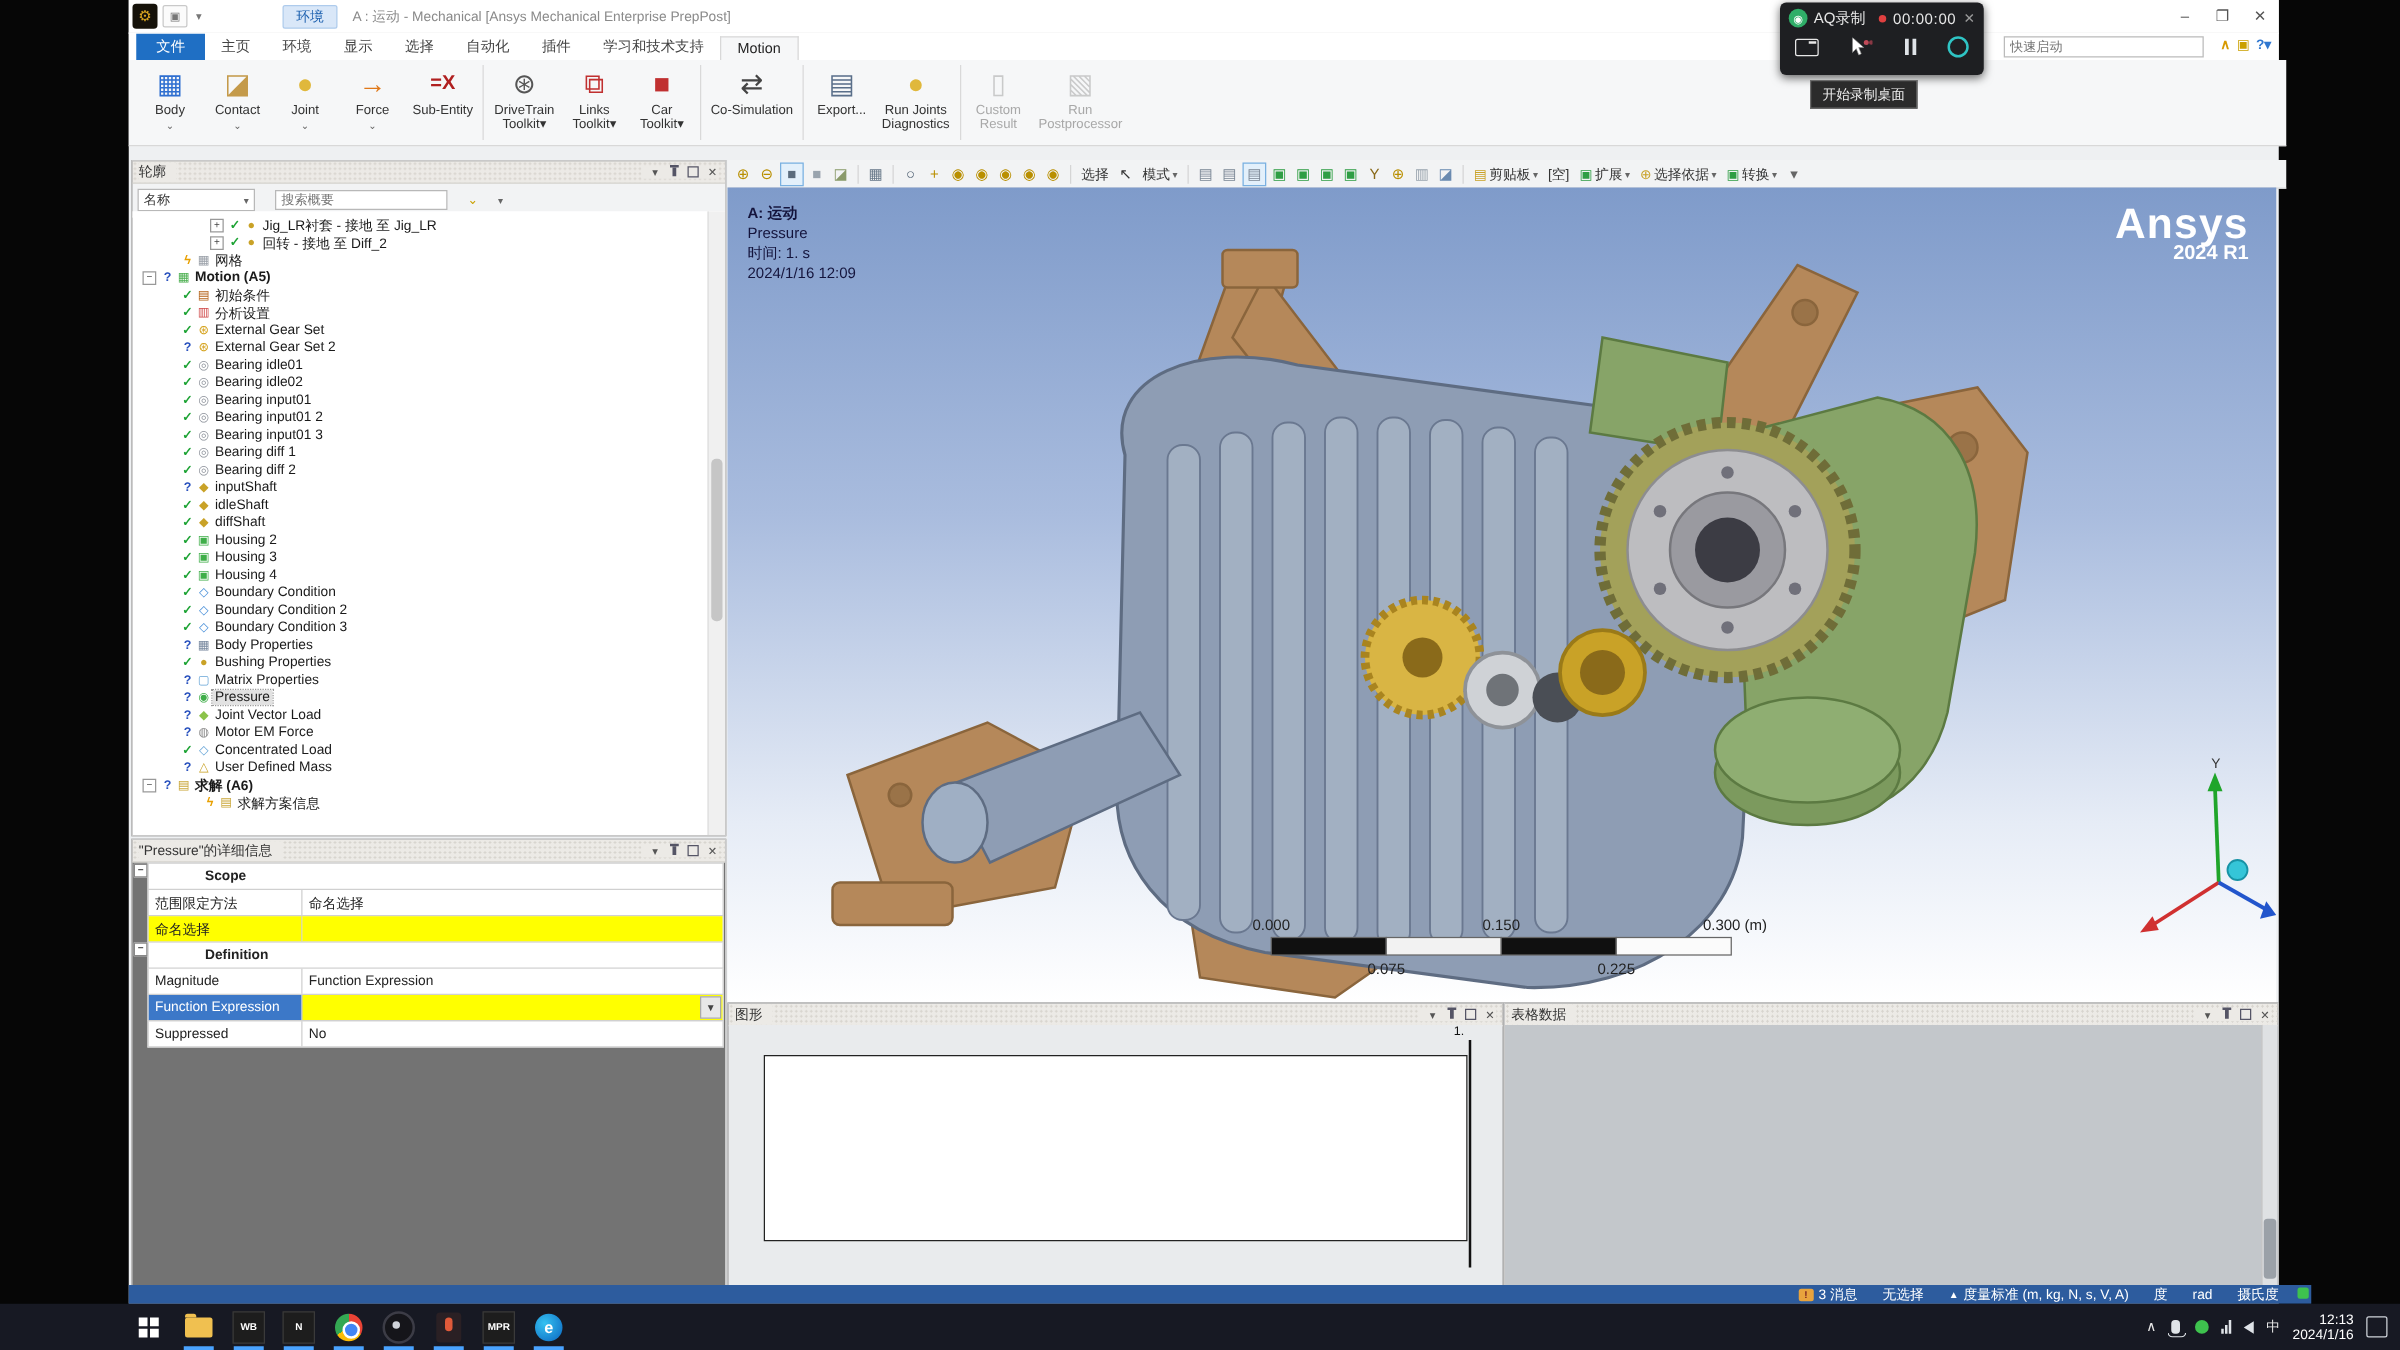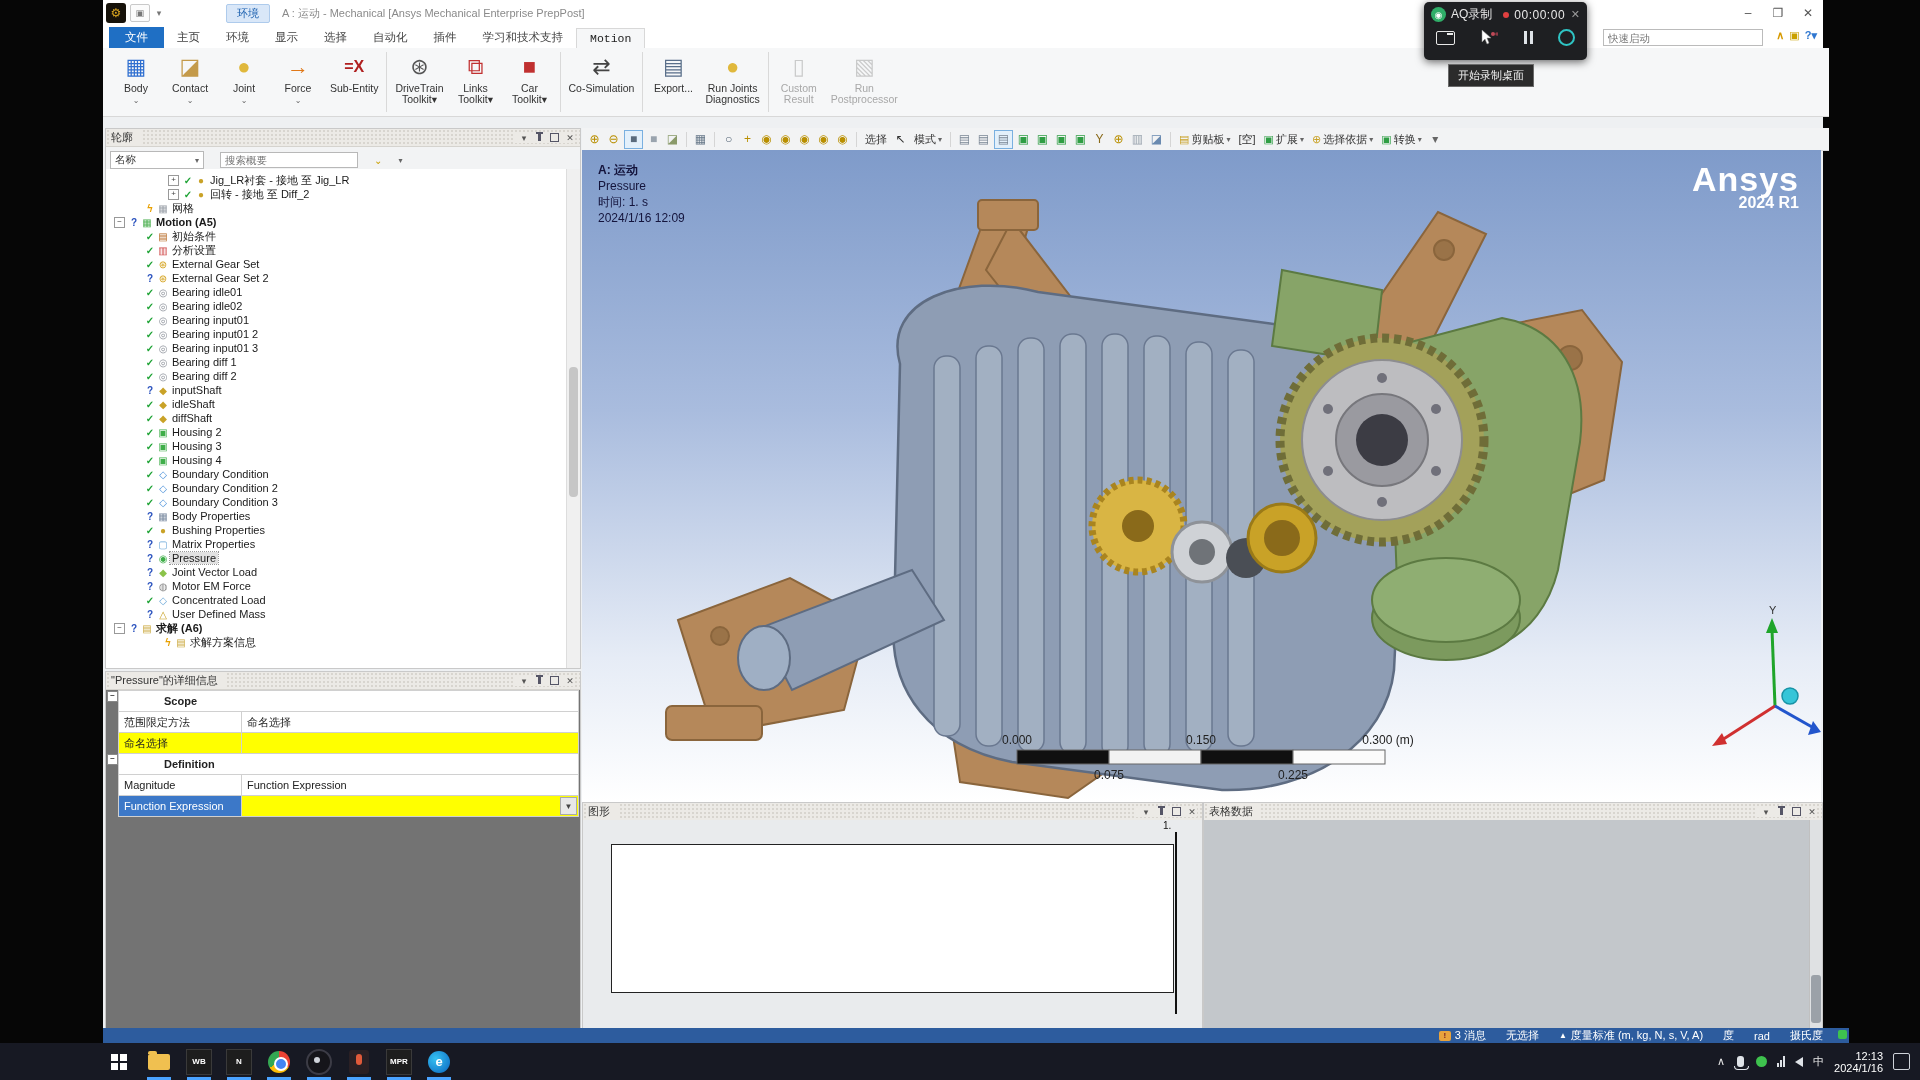--- a/index.html
+++ b/index.html
@@ -17,7 +17,7 @@
   .win-btn{width:30px;height:24px;display:flex;align-items:center;justify-content:center;color:#555;font-size:12px;}
   
   .rtabs{position:absolute;left:0;top:26px;width:100%;height:22px;background:#ffffff;display:flex;align-items:flex-end;font-size:11.5px;}
-  .rtab{padding:3px 13px;color:#444;font-family:Liberation Mono, monospace;}
+  .rtab{padding:3px 13px;color:#444;}
   .rtab.file{background:#1f6fc4;color:#fff;margin-left:6px;padding:3px 16px;}
   .rtab.active{background:#f6f7f8;border:1px solid #d8d8d8;border-bottom:none;color:#222;margin-top:45px;}
   .qlaunch{position:absolute;right:60px;top:3px;width:150px;height:15px;border:1px solid #bbb;font-size:10.5px;padding:0 4px;color:#333;background:#fff;font-family:"Liberation Sans",sans-serif;}

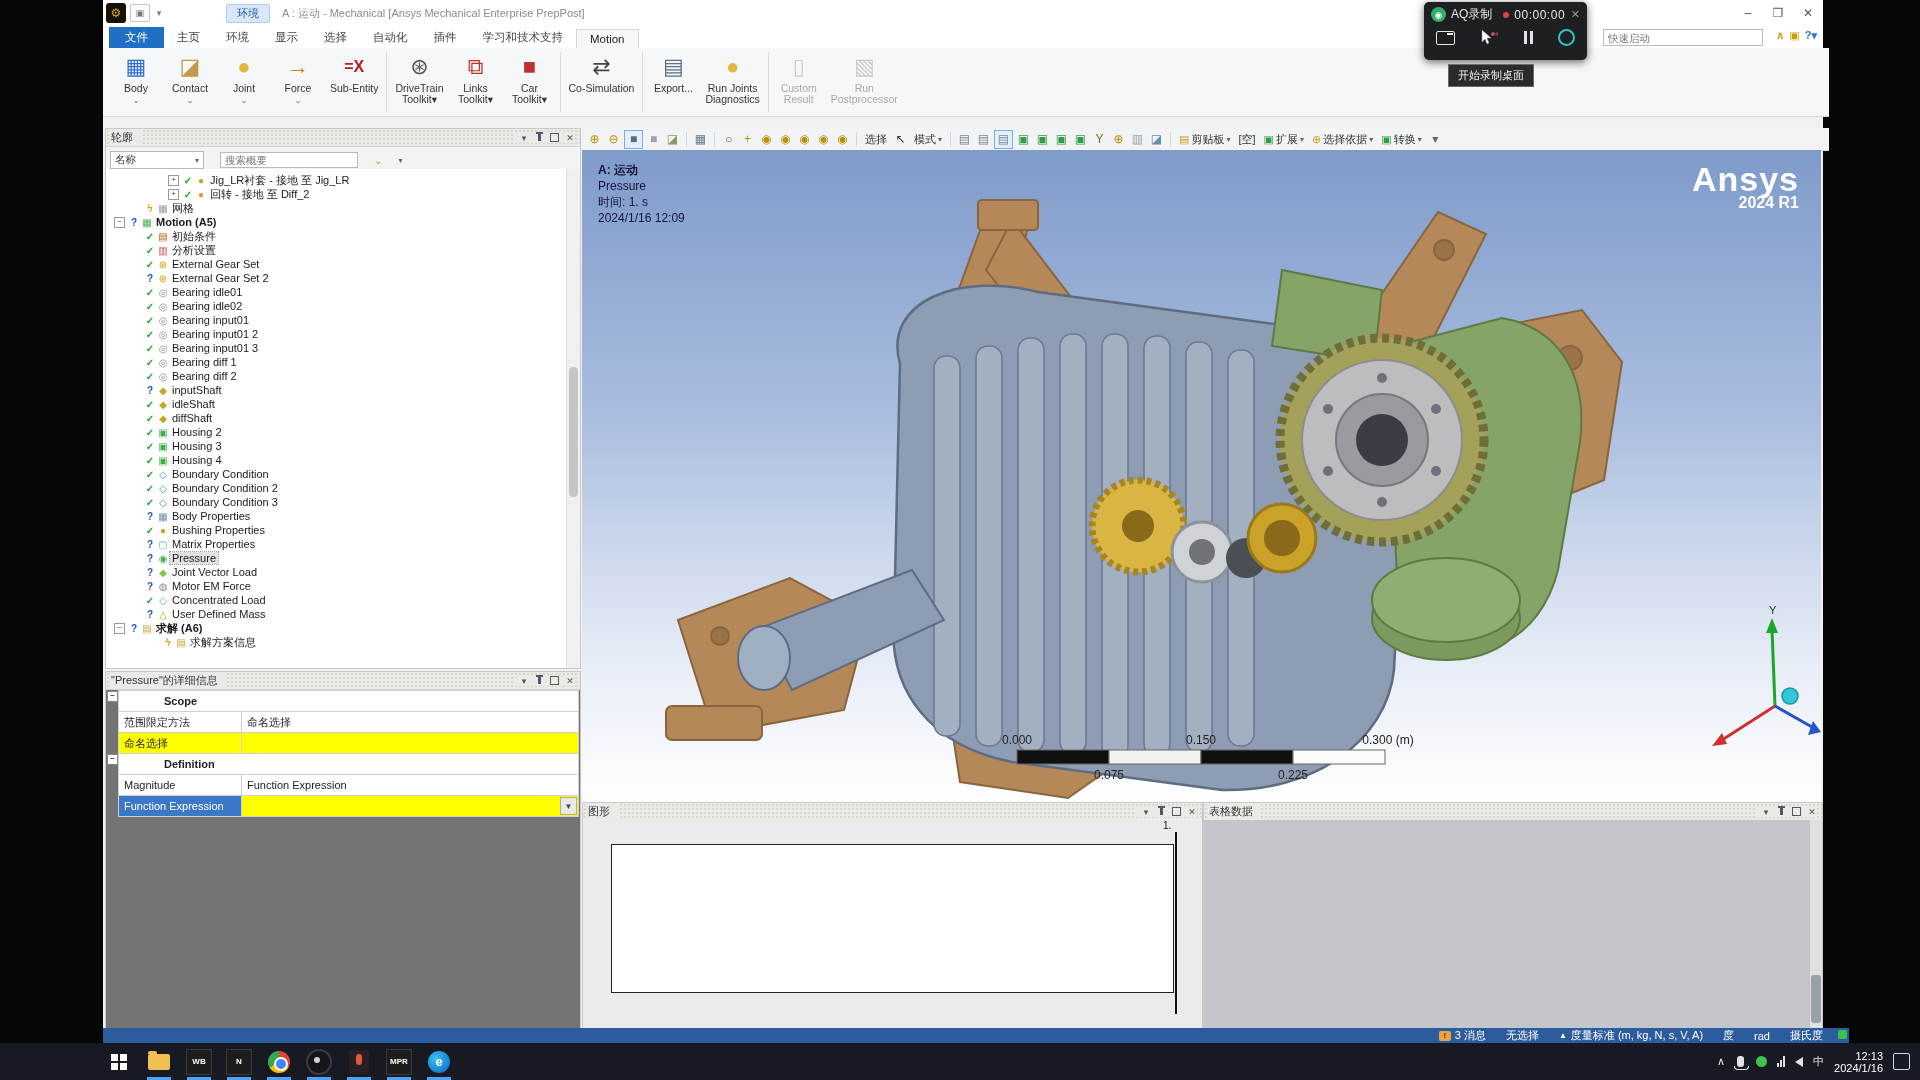--- a/index.html
+++ b/index.html
@@ -518,6 +518,10 @@
               <span class="ddbtn">▼</span>
             </div>
           </div>
+          <div class="drow">
+            <div class="dlabel">Suppressed</div>
+            <div class="dval">No</div>
+          </div>
         </div>
     </div>
 

